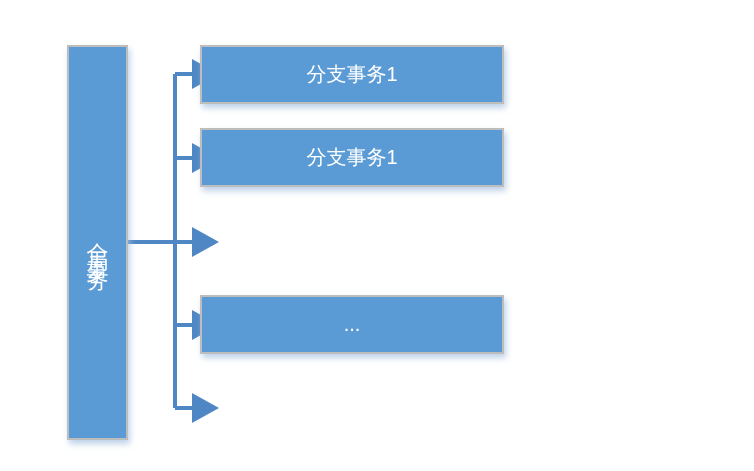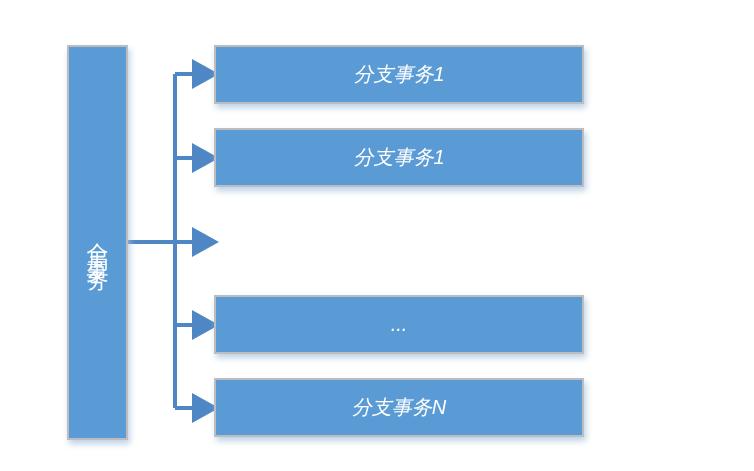--- a/index.html
+++ b/index.html
@@ -44,10 +44,9 @@
     color: var(--text);
   }
   .branch-node {
-    left: 214px;
-    width: 370px; height: 59px;
+    left: 200px;
+    width: 304px; height: 59px;
     font-size: 20px;
-    font-style: italic;
   }
   .branch-node.b0 { top: 45px; }
   .branch-node.b1 { top: 128px; }

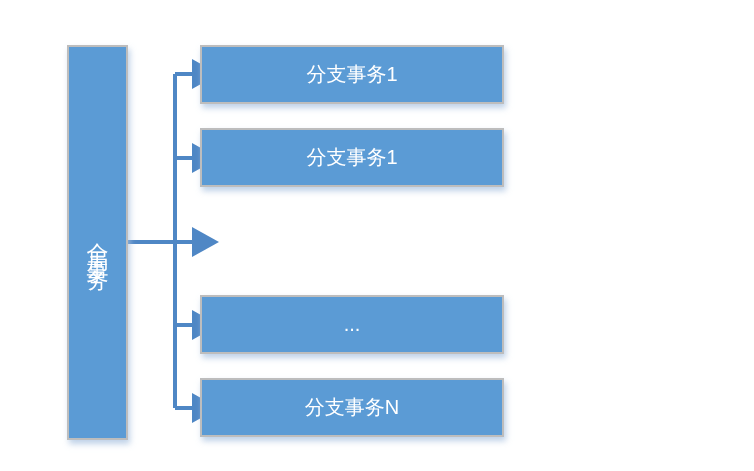--- a/index.html
+++ b/index.html
@@ -106,9 +106,6 @@
   <div class="node branch-node b3">
     <span class="branch-label">...</span>
   </div>
-  <div class="node branch-node b4">
-    <span class="branch-label">分支事务N</span>
-  </div>
 
 </div>
 

